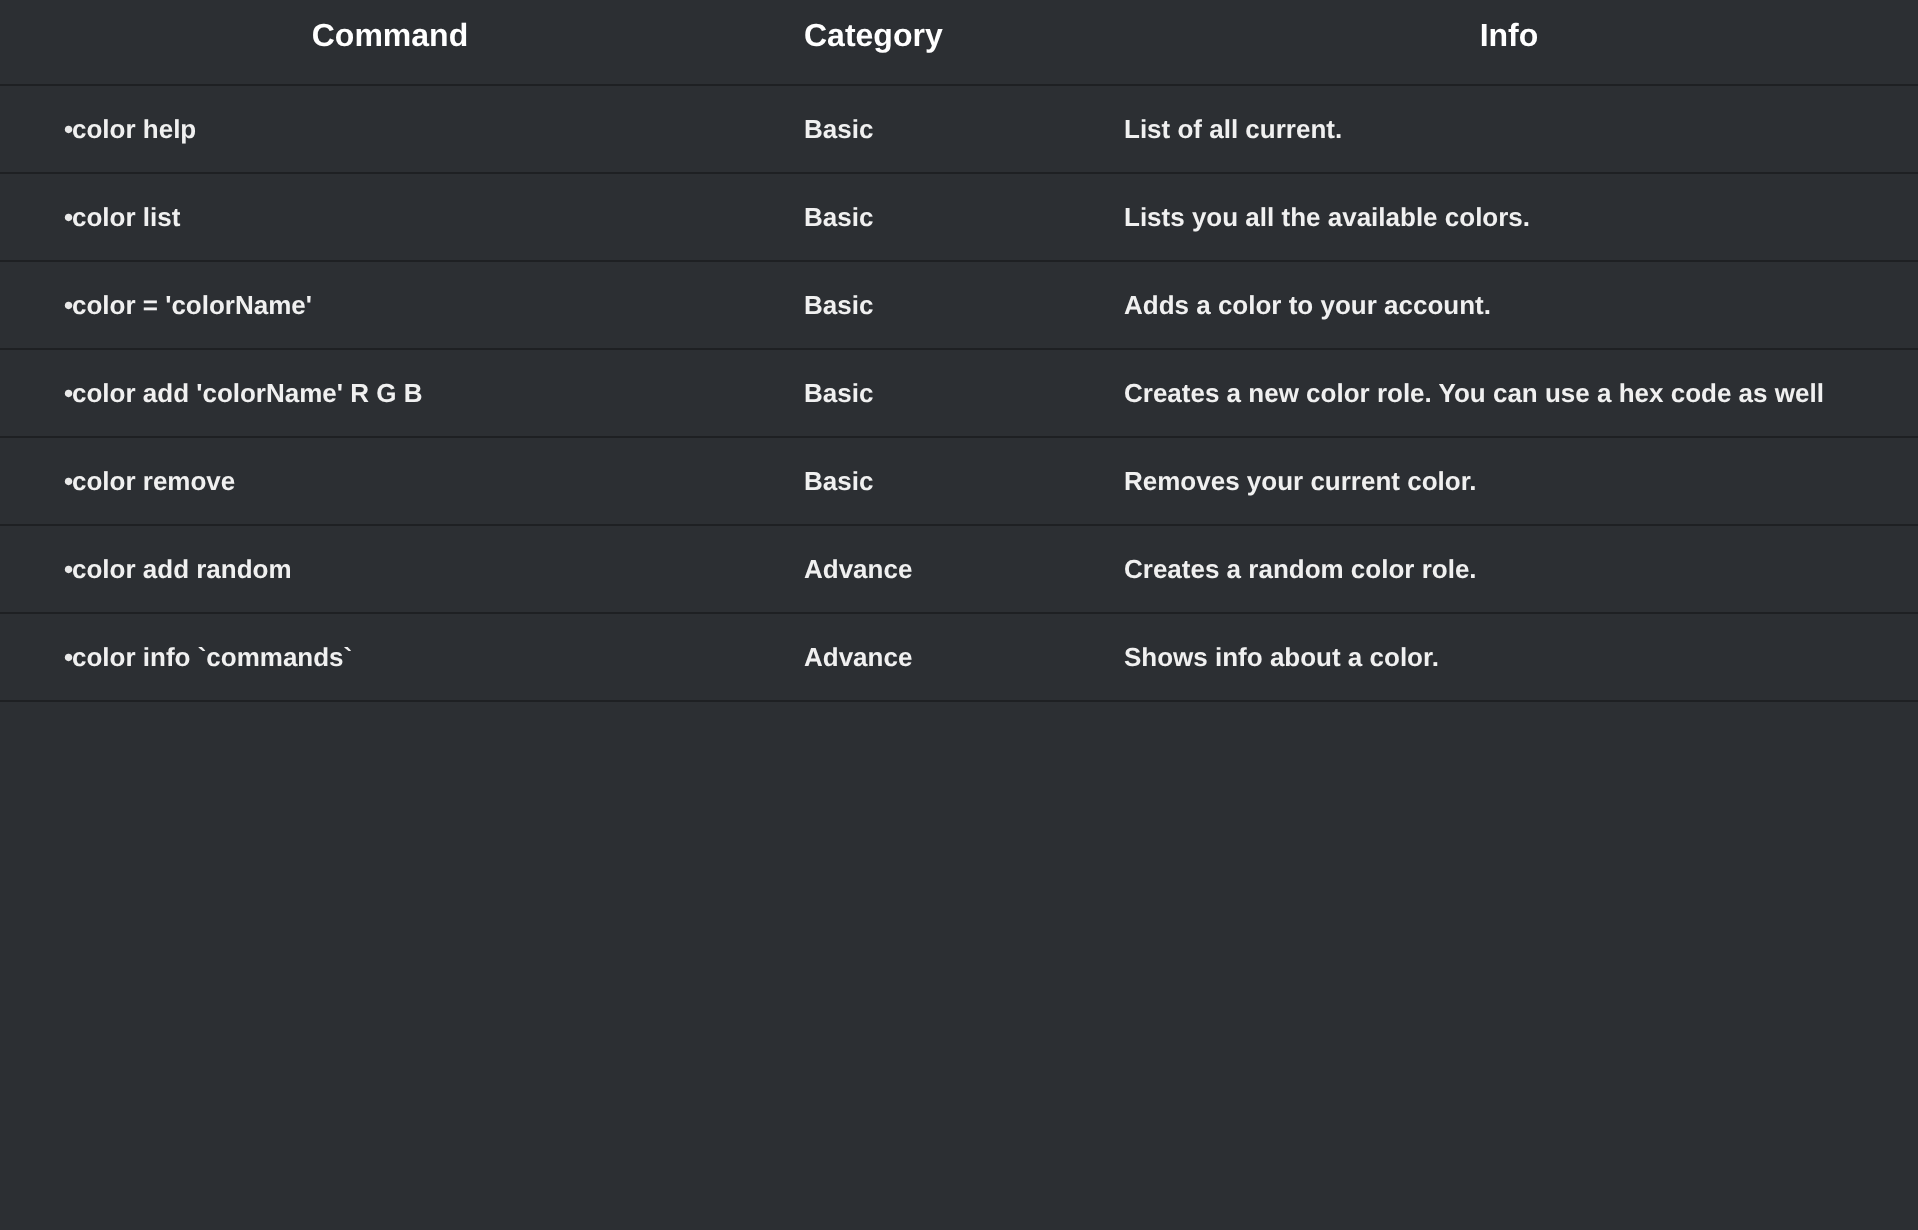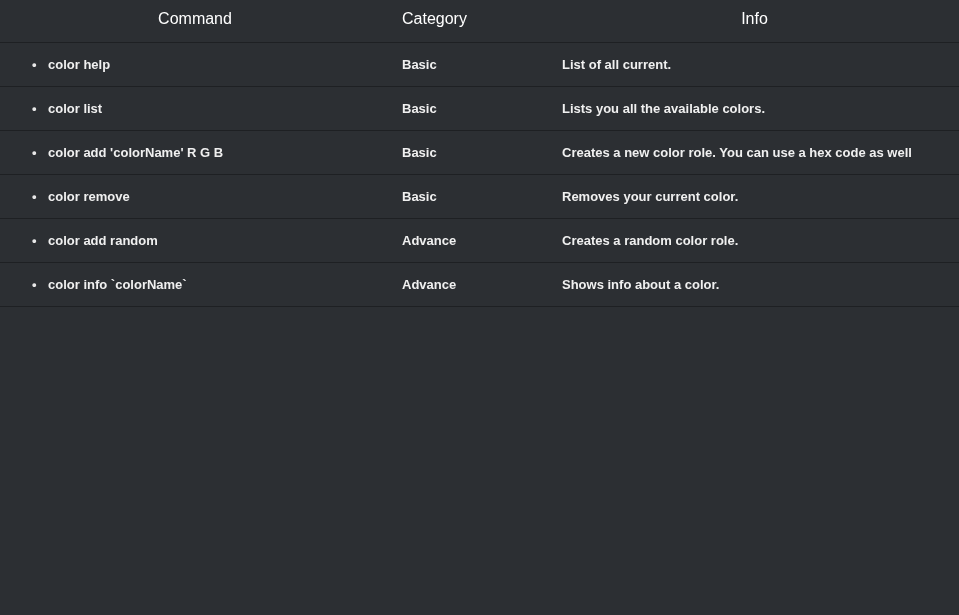--- a/index.html
+++ b/index.html
@@ -16,7 +16,7 @@
   }
   thead th {
     color: #ffffff;
-    font-weight: 400;
+    font-weight: 700;
     font-size: 16px;
     padding: 10px 12px 14px 12px;
     text-align: left;

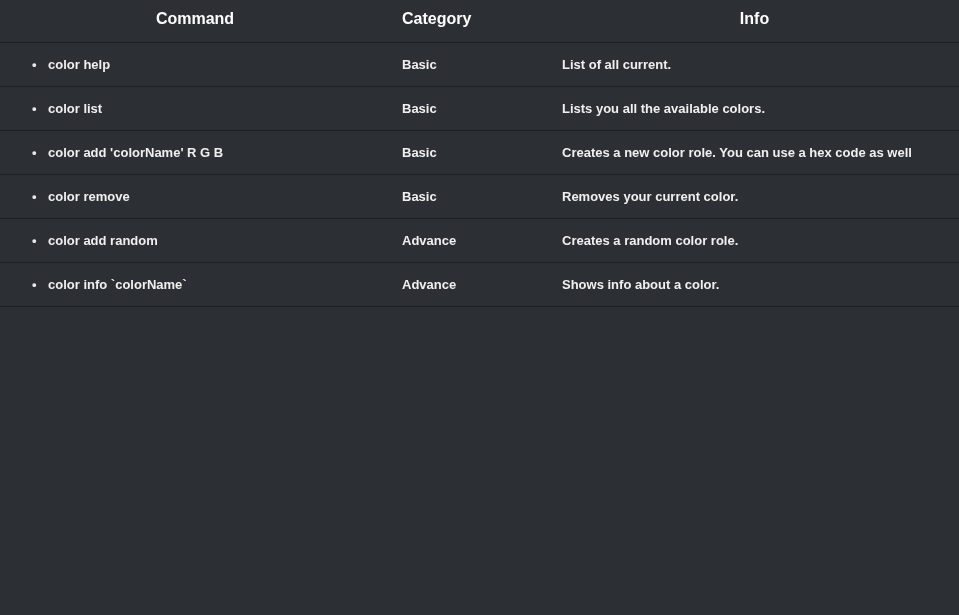--- a/index.html
+++ b/index.html
@@ -32,7 +32,7 @@
     color: #f0f0f0;
   }
   tbody tr:last-child td { border-bottom: 1px solid #1e2023; }
-  td.cmd-cell { padding-left: 48px; position: relative; }
+  td.cmd-cell { padding-left: 36px; position: relative; }
   td.cmd-cell::before {
     content: "•";
     position: absolute;

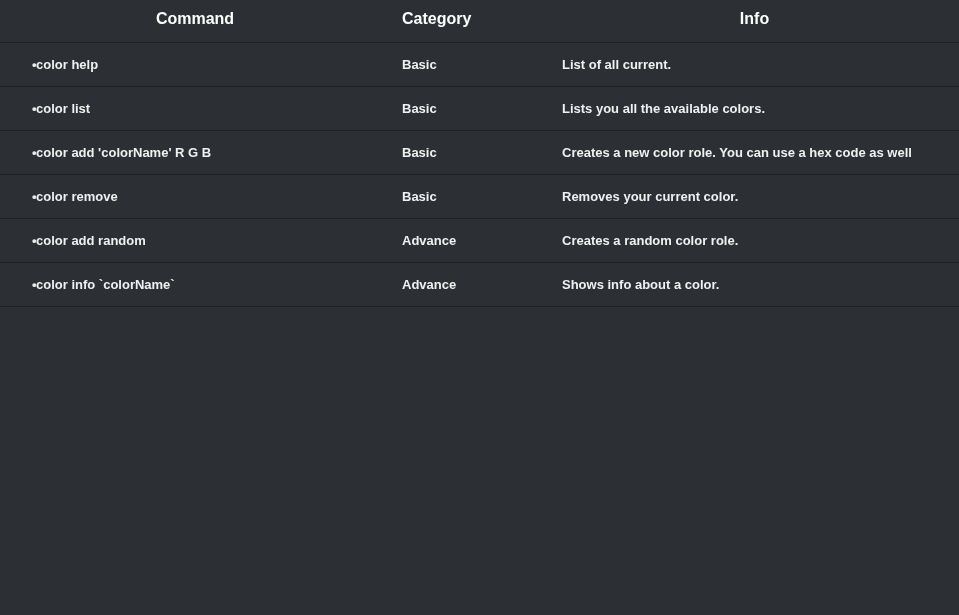--- a/index.html
+++ b/index.html
@@ -64,6 +64,11 @@
       <td class="info-cell">Lists you all the available colors.</td>
     </tr>
     <tr>
+      <td class="cmd-cell">color = 'colorName'</td>
+      <td class="cat-cell">Basic</td>
+      <td class="info-cell">Adds a color to your account.</td>
+    </tr>
+    <tr>
       <td class="cmd-cell">color add 'colorName' R G B</td>
       <td class="cat-cell">Basic</td>
       <td class="info-cell">Creates a new color role. You can use a hex code as well</td>

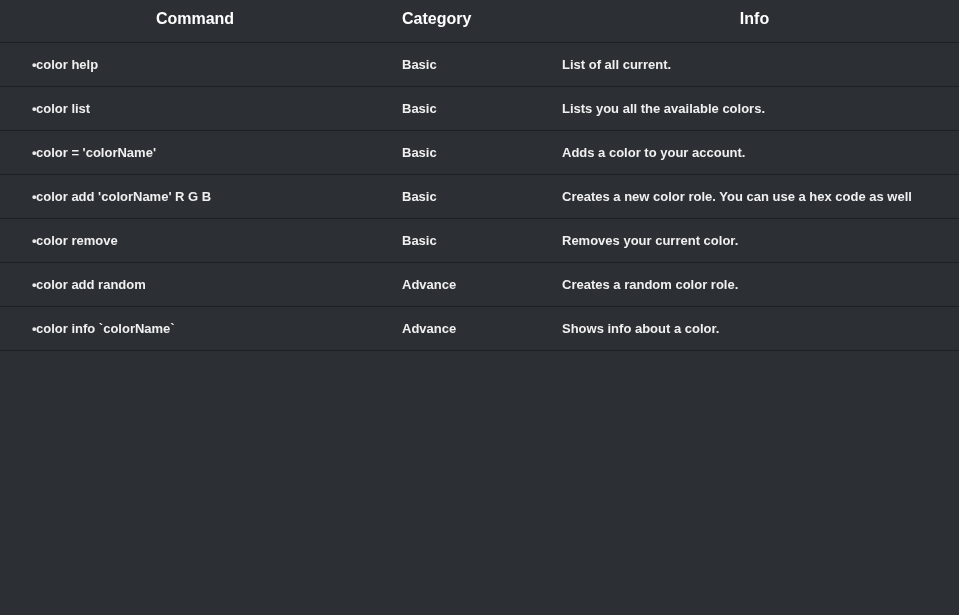--- a/index.html
+++ b/index.html
@@ -84,7 +84,7 @@
       <td class="info-cell">Creates a random color role.</td>
     </tr>
     <tr>
-      <td class="cmd-cell">color info `colorName`</td>
+      <td class="cmd-cell">color info `commands`</td>
       <td class="cat-cell">Advance</td>
       <td class="info-cell">Shows info about a color.</td>
     </tr>

